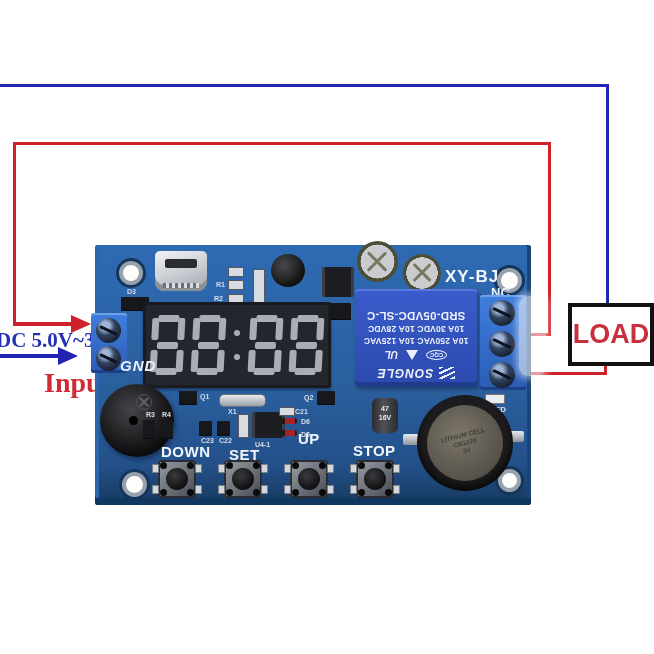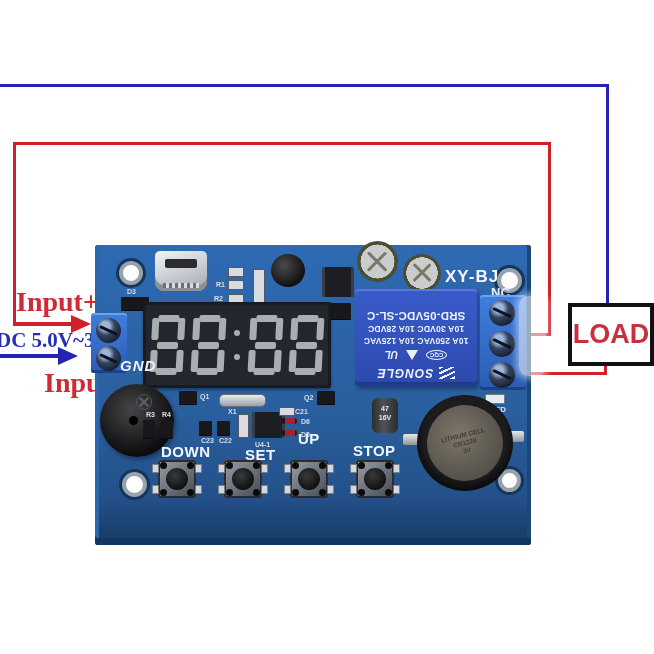--- a/index.html
+++ b/index.html
@@ -23,7 +23,7 @@
   #load-box span{color:#c9303e;font-size:27px;font-weight:bold;letter-spacing:0px;font-family:"Liberation Sans",sans-serif;}
 
   
-  #board{position:absolute;left:95px;top:245px;width:436px;height:300px;border-radius:3px;
+  #board{position:absolute;left:95px;top:245px;width:436px;height:260px;border-radius:3px;
          background:linear-gradient(180deg,#2e6ab3 0%,#2a5f9e 55%,#235089 85%,#16395f 100%);
          box-shadow:inset 0 -7px 0 #10375f, inset -4px 0 0 #1b4677, inset 4px 0 0 #2c67ad;}
   .hole{position:absolute;border-radius:50%;background:#fdfdfd;border:4px solid #97a2ac;box-shadow:0 0 0 3px #14365c;}

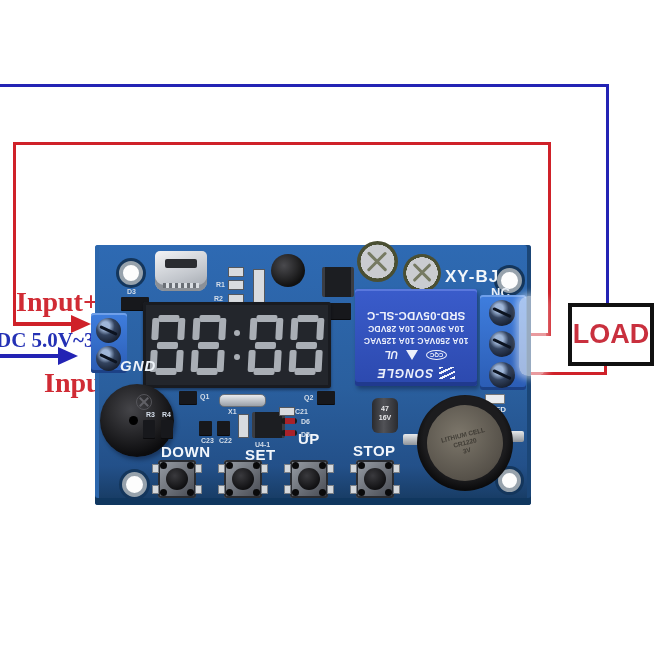--- a/index.html
+++ b/index.html
@@ -148,7 +148,6 @@
     <span>LOAD</span>
   </div>
 
-  <div class="ann red" style="left:16px;top:286px;">Input+</div>
   <div class="ann blue" style="left:-4px;top:328px;">DC 5.0V~30V</div>
   <div class="ann red" style="left:44px;top:367px;">Input−</div>
 

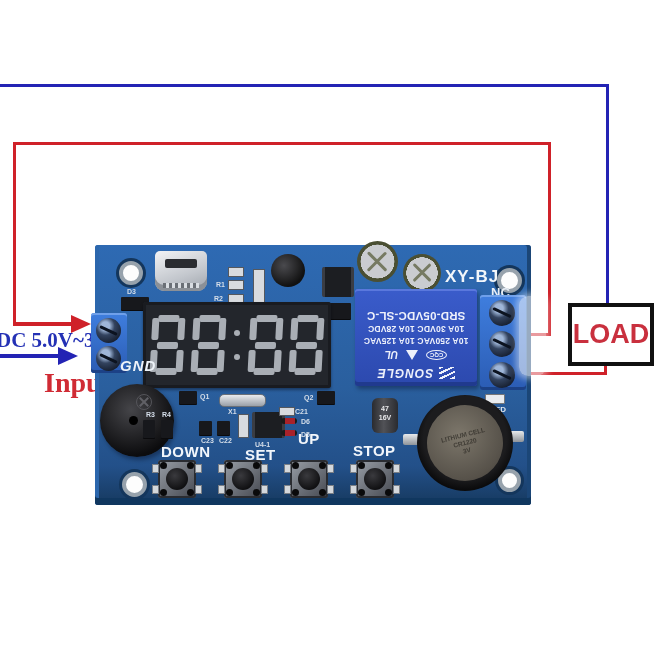--- a/index.html
+++ b/index.html
@@ -304,7 +304,7 @@
     </div>
 
     <div class="btnlabel" style="left:66px;top:198px;">DOWN</div>
-    <div class="btnlabel" style="left:134px;top:201px;margin-left:16px;">SET</div>
+    <div class="btnlabel" style="left:134px;top:201px;">SET</div>
     <div class="btnlabel" style="left:203px;top:185px;">UP</div>
     <div class="btnlabel" style="left:258px;top:197px;">STOP</div>
 

